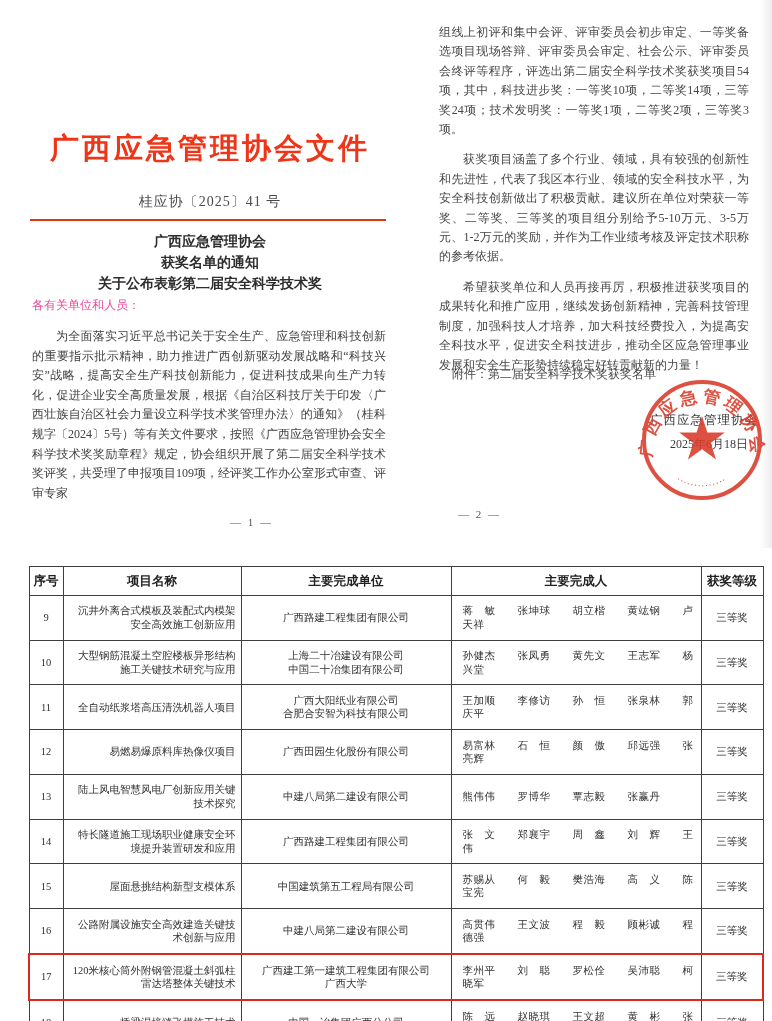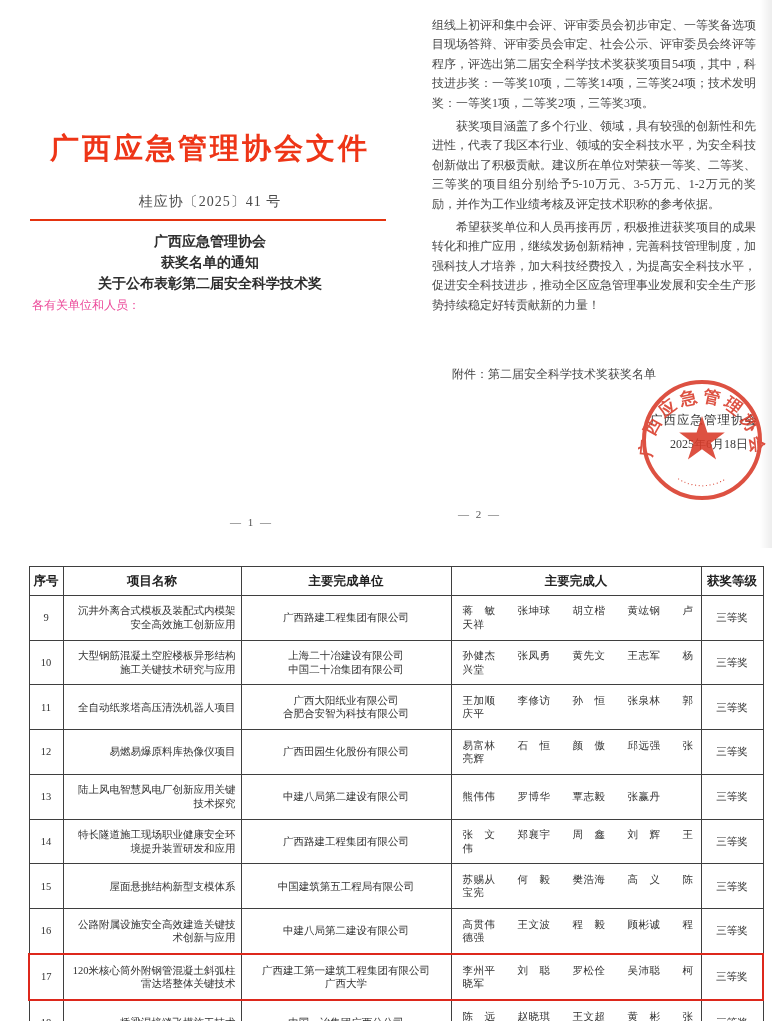--- a/index.html
+++ b/index.html
@@ -27,7 +27,7 @@
   .pn1{top:516px;left:200px;}
   .pn2{top:508px;left:30px;}
   .p2-body{position:absolute;top:12px;left:0;width:332px;}
-  .p2-body p{margin:4px;font-size:12px;line-height:19.4px;text-align:justify;color:#464646;}
+  .p2-body p{margin:11px;font-size:12px;line-height:19.4px;text-align:justify;color:#464646;}
   .p2-body p.indent{text-indent:2em;}
   .attachment{position:absolute;top:366px;left:0;width:332px;font-size:12px;color:#464646;text-indent:2em;}
   .signer{position:absolute;top:412px;right:2px;font-size:12.5px;color:#3a3a3a;letter-spacing:1px;z-index:1;}

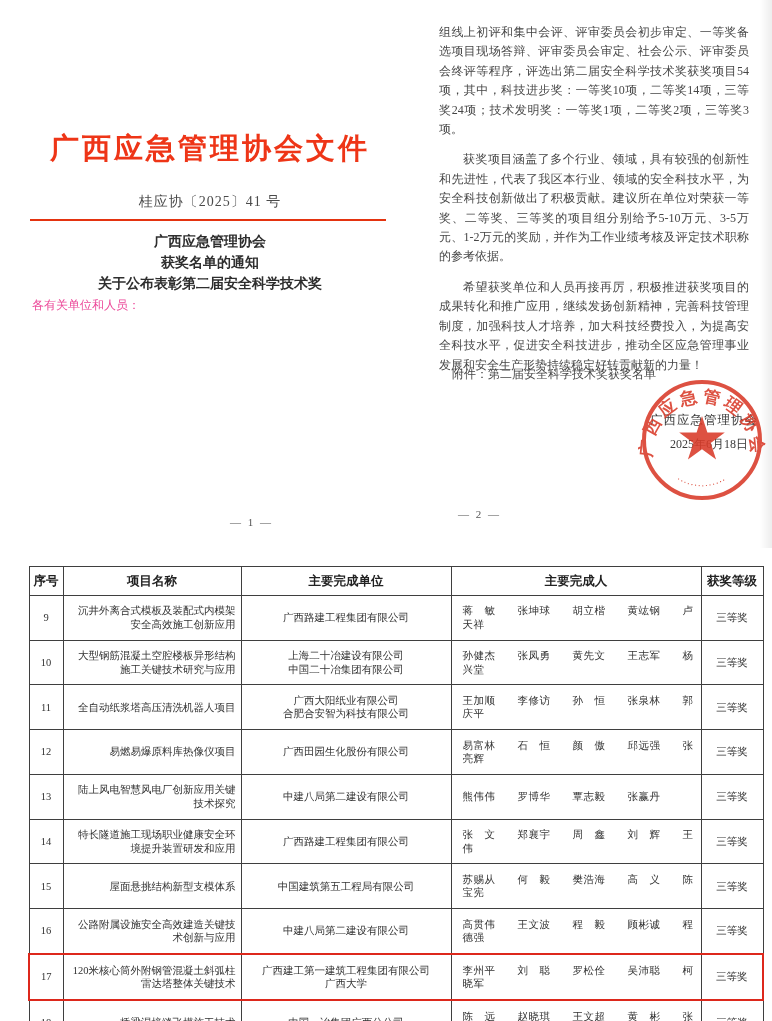--- a/index.html
+++ b/index.html
@@ -64,6 +64,7 @@
       <div>关于公布表彰第二届安全科学技术奖</div>
     </div>
     <div class="salutation">各有关单位和人员：</div>
+    <p class="p1-body">为全面落实习近平总书记关于安全生产、应急管理和科技创新的重要指示批示精神，助力推进广西创新驱动发展战略和“科技兴安”战略，提高安全生产科技创新能力，促进科技成果向生产力转化，促进企业安全高质量发展，根据《自治区科技厅关于印发〈广西壮族自治区社会力量设立科学技术奖管理办法〉的通知》（桂科规字〔2024〕5号）等有关文件要求，按照《广西应急管理协会安全科学技术奖奖励章程》规定，协会组织开展了第二届安全科学技术奖评奖，共受理了申报项目109项，经评奖工作办公室形式审查、评审专家</p>
     <div class="pagenum pn1">— 1 —</div>
   </section>
 

